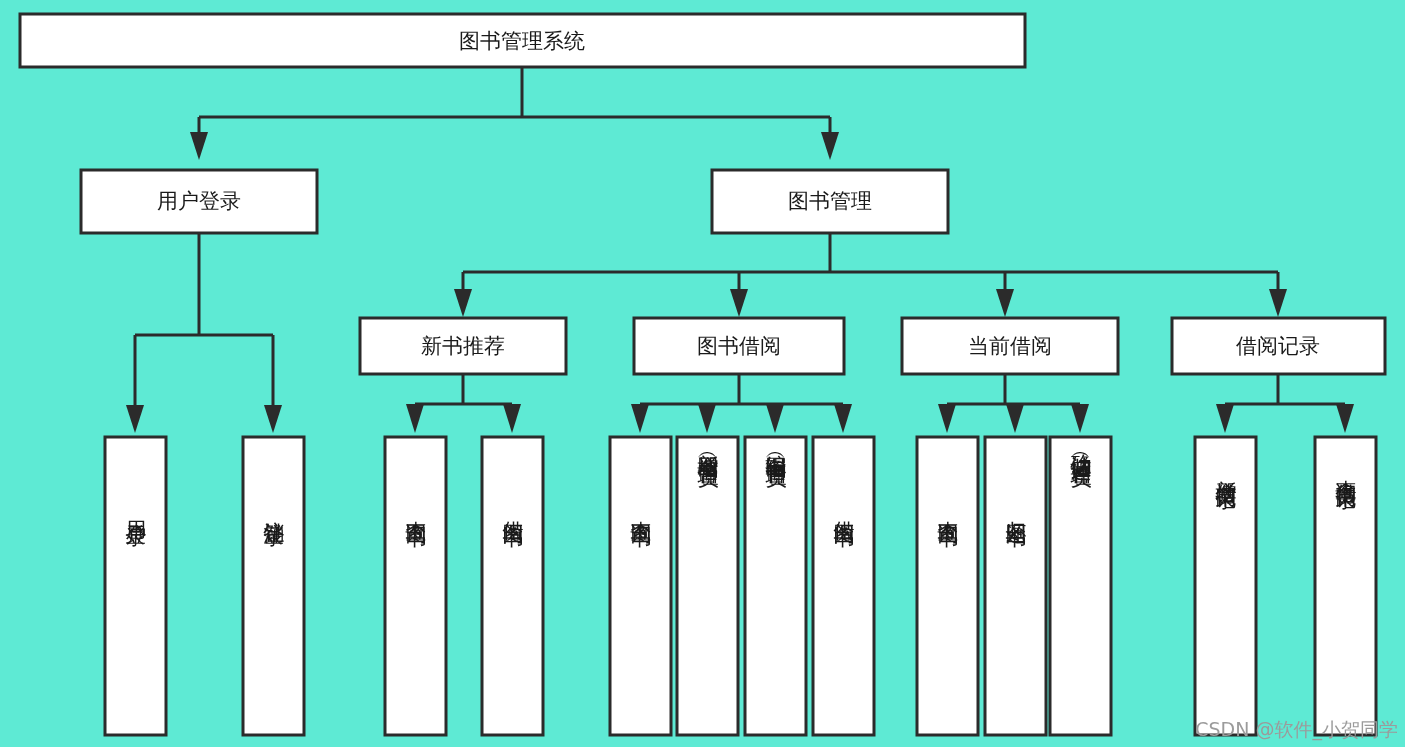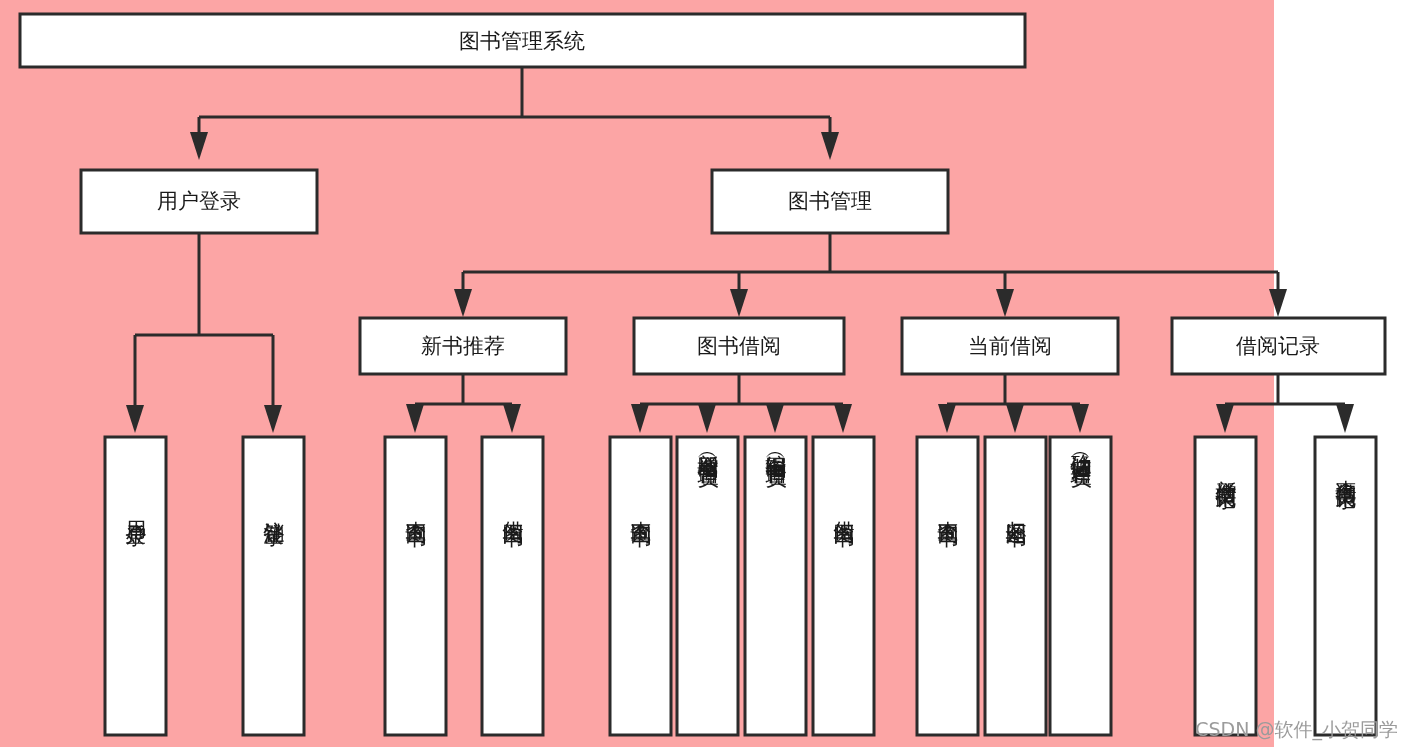--- a/index.html
+++ b/index.html
@@ -16,9 +16,9 @@
   }
   #diagram-root {
     position: relative;
-    width: 1274px;
+    width: 1405px;
     height: 747px;
-    background: #fca5a5;
+    background: #5eead4;
   }
   svg.diagram-canvas {
     position: absolute;

